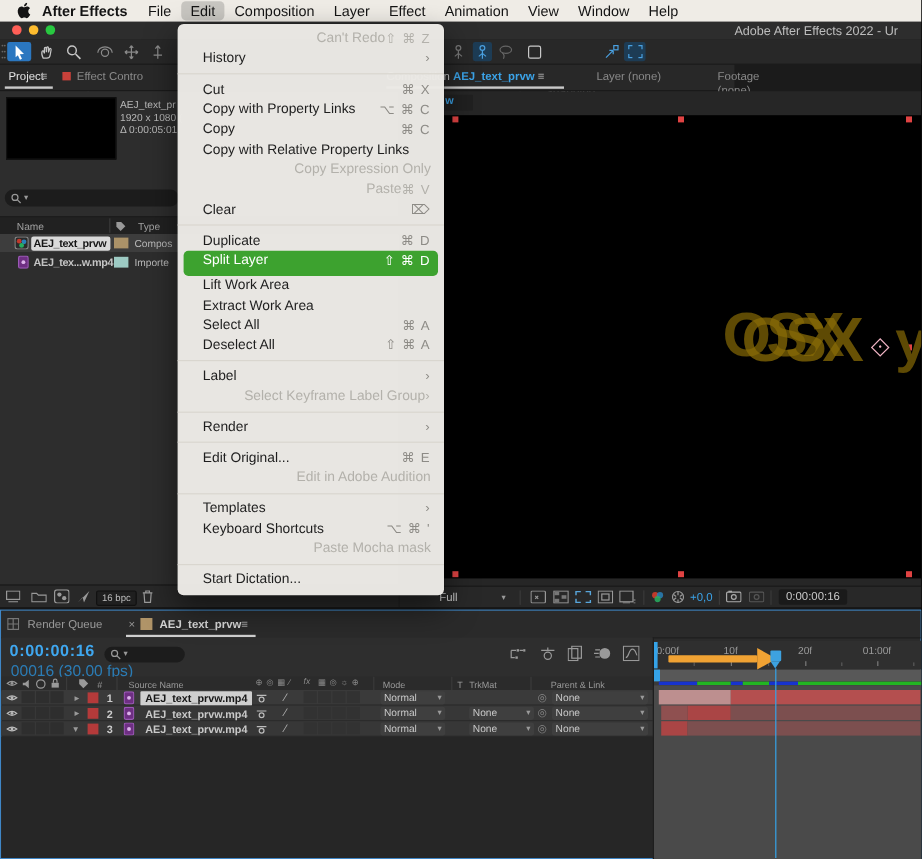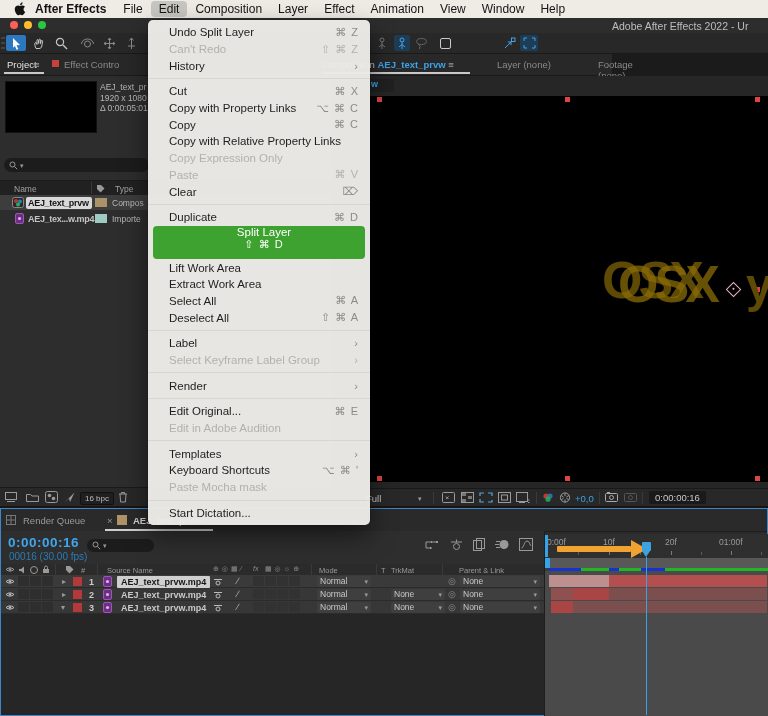--- a/index.html
+++ b/index.html
@@ -580,10 +580,6 @@
 
   <div class="menu">
 
-      <div class="mi">
-        <span class="lbl">Undo Split Layer</span>
-        <span class="rt">⌘ Z</span>
-      </div>
 
       <div class="mi disabled">
         <span class="lbl">Can't Redo</span>

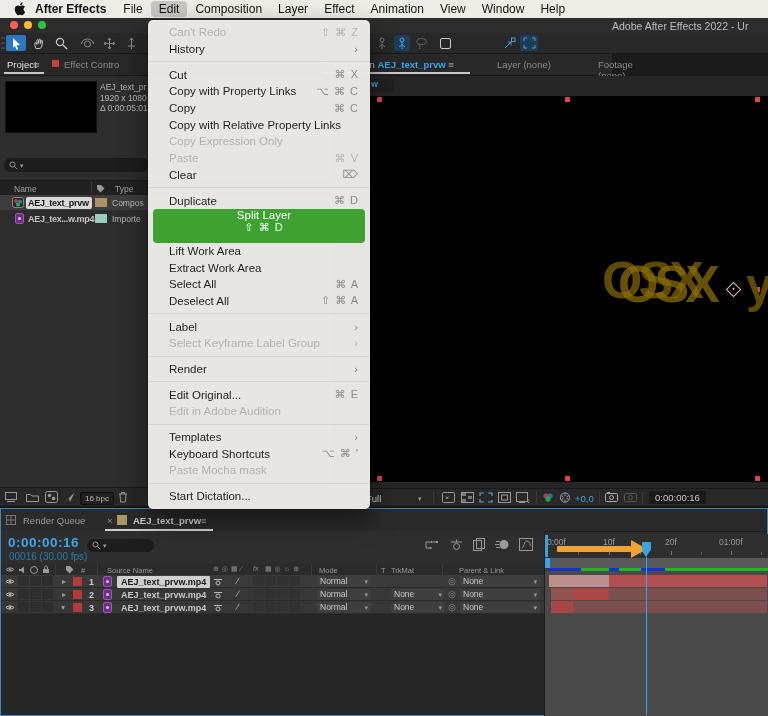--- a/index.html
+++ b/index.html
@@ -21,7 +21,7 @@
       font-size:11.5px;color:#1e1e1e;}
   .mi .lbl{flex:1;white-space:nowrap;}
   .mi .rt{color:#8d8b86;letter-spacing:1px;font-size:11px;}
-  .mi.disabled,.mi.disabled .rt{color:#b3b1ab;}
+  .mi.disabled,.mi.disabled .rt{color:#b3b1ab;text-align:right;}
   .mi.highlight{background:#3da22f;border-radius:4px;margin:0 5px;padding:0 6px 17px 16px;color:#fff;flex-direction:column;}
   .mi.highlight .rt{color:#fff;}
   .mi.sep{height:1px;background:#d9d6cf;margin:4px 0;padding:0;}

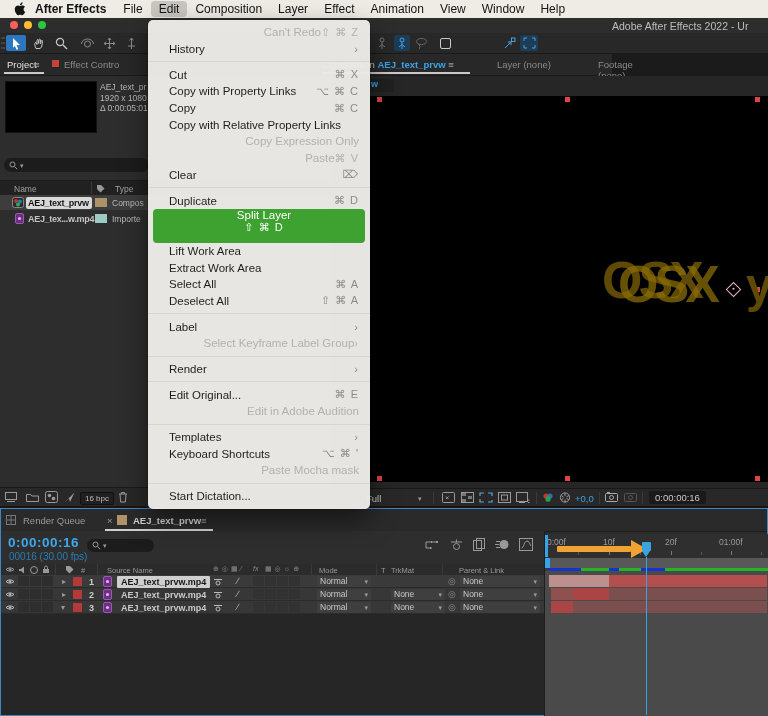--- a/index.html
+++ b/index.html
@@ -22,7 +22,7 @@
   .mi .lbl{flex:1;white-space:nowrap;}
   .mi .rt{color:#8d8b86;letter-spacing:1px;font-size:11px;}
   .mi.disabled,.mi.disabled .rt{color:#b3b1ab;text-align:right;}
-  .mi.highlight{background:#3da22f;border-radius:4px;margin:0 5px;padding:0 6px 17px 16px;color:#fff;flex-direction:column;}
+  .mi.highlight{background:#3da22f;border-radius:4px;margin:0 5px;padding:0 6px 4px 16px;color:#fff;}
   .mi.highlight .rt{color:#fff;}
   .mi.sep{height:1px;background:#d9d6cf;margin:4px 0;padding:0;}
   

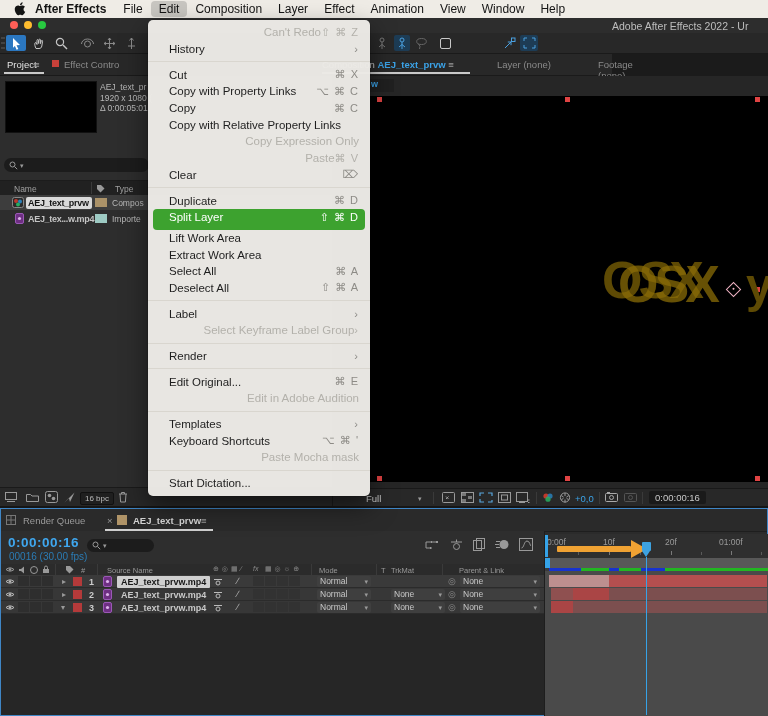--- a/index.html
+++ b/index.html
@@ -348,7 +348,7 @@
 
     <div class="a" style="left:0;top:22px;width:543px;height:33px;background:#2e2e2e;">
       <span class="a" style="left:7px;top:4px;font-size:13.5px;font-weight:bold;color:#3fa7ef;letter-spacing:0.5px;">0:00:00:16</span>
-      <span class="a" style="left:8px;top:20px;font-size:10px;color:#2b7cb5;">00016 (30.00 fps)</span>
+      <span class="a" style="left:8px;top:20px;font-size:13px;color:#2b7cb5;">00016 (30.00 fps)</span>
       <div class="a srchbox" style="left:86px;top:8px;width:62px;height:13px;">
         <svg width="9" height="9">
             <circle cx="3.5" cy="3.5" r="2.5" fill="none" stroke="#999"></circle>

